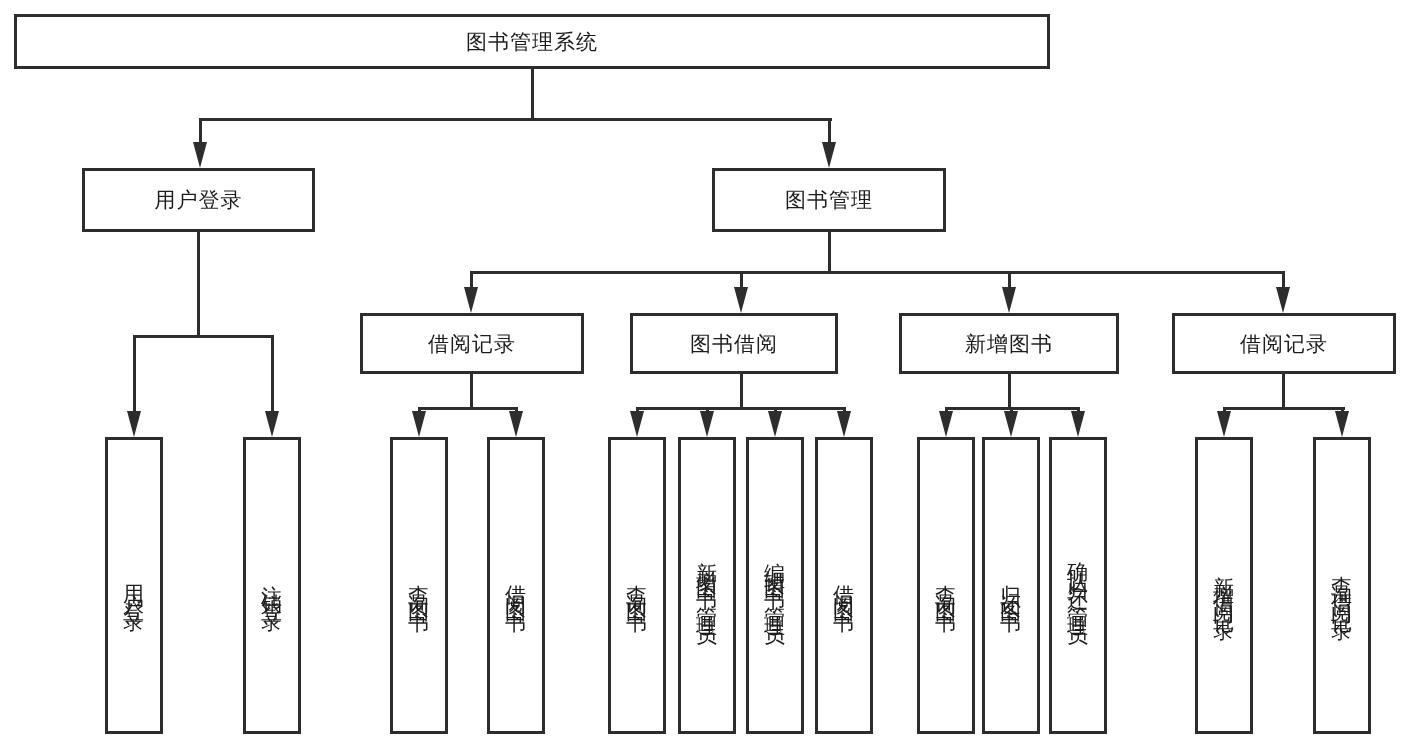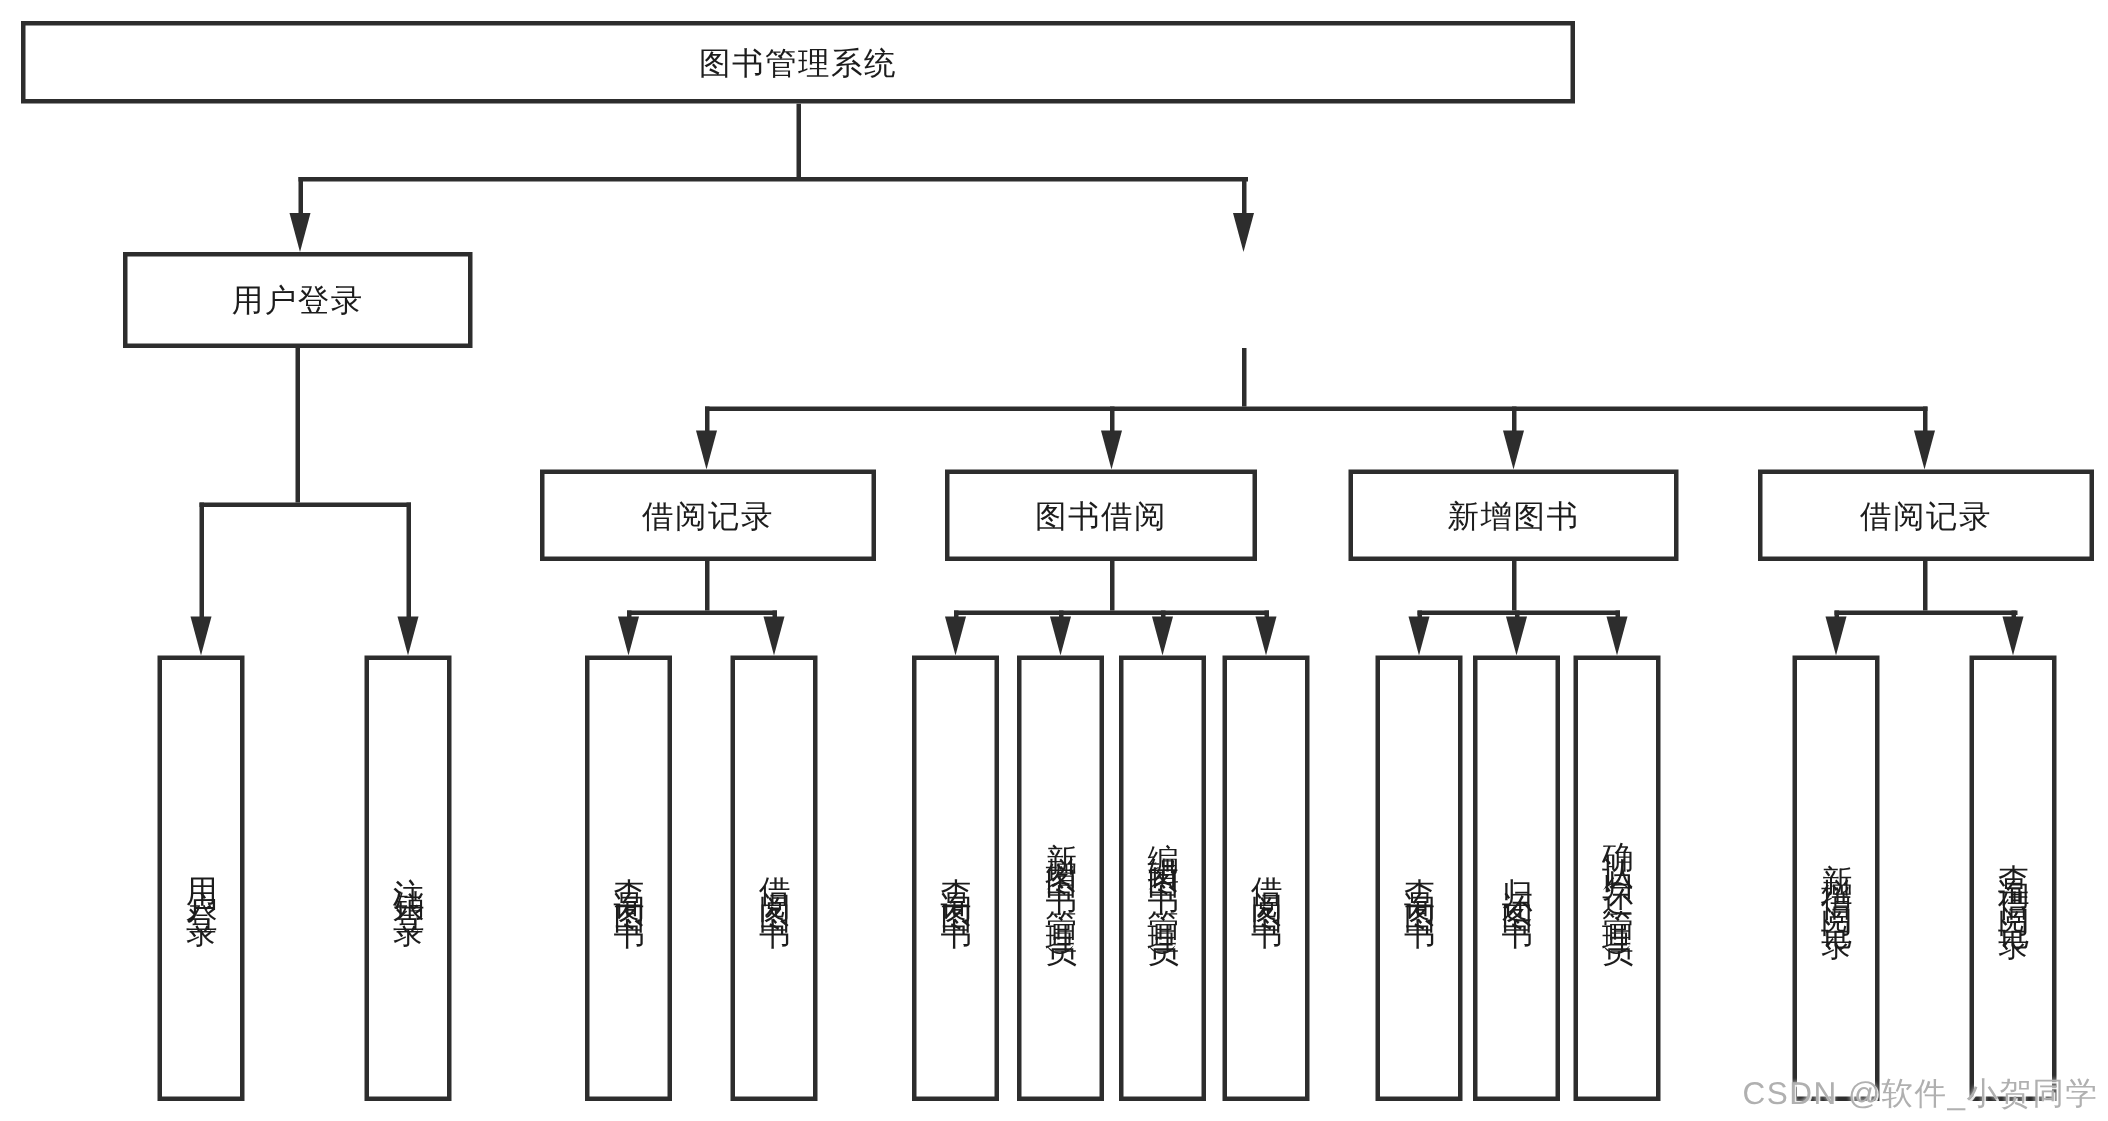--- a/index.html
+++ b/index.html
@@ -108,6 +108,9 @@
   <div class="box lv2" style="left:82px;width:233px">
     <span class="lbl">用户登录</span>
   </div>
+  <div class="box lv2" style="left:712px;width:234px">
+    <span class="lbl">图书管理</span>
+  </div>
 
   <div class="box grp" style="left:360px;width:224px">
     <span class="lbl">借阅记录</span>

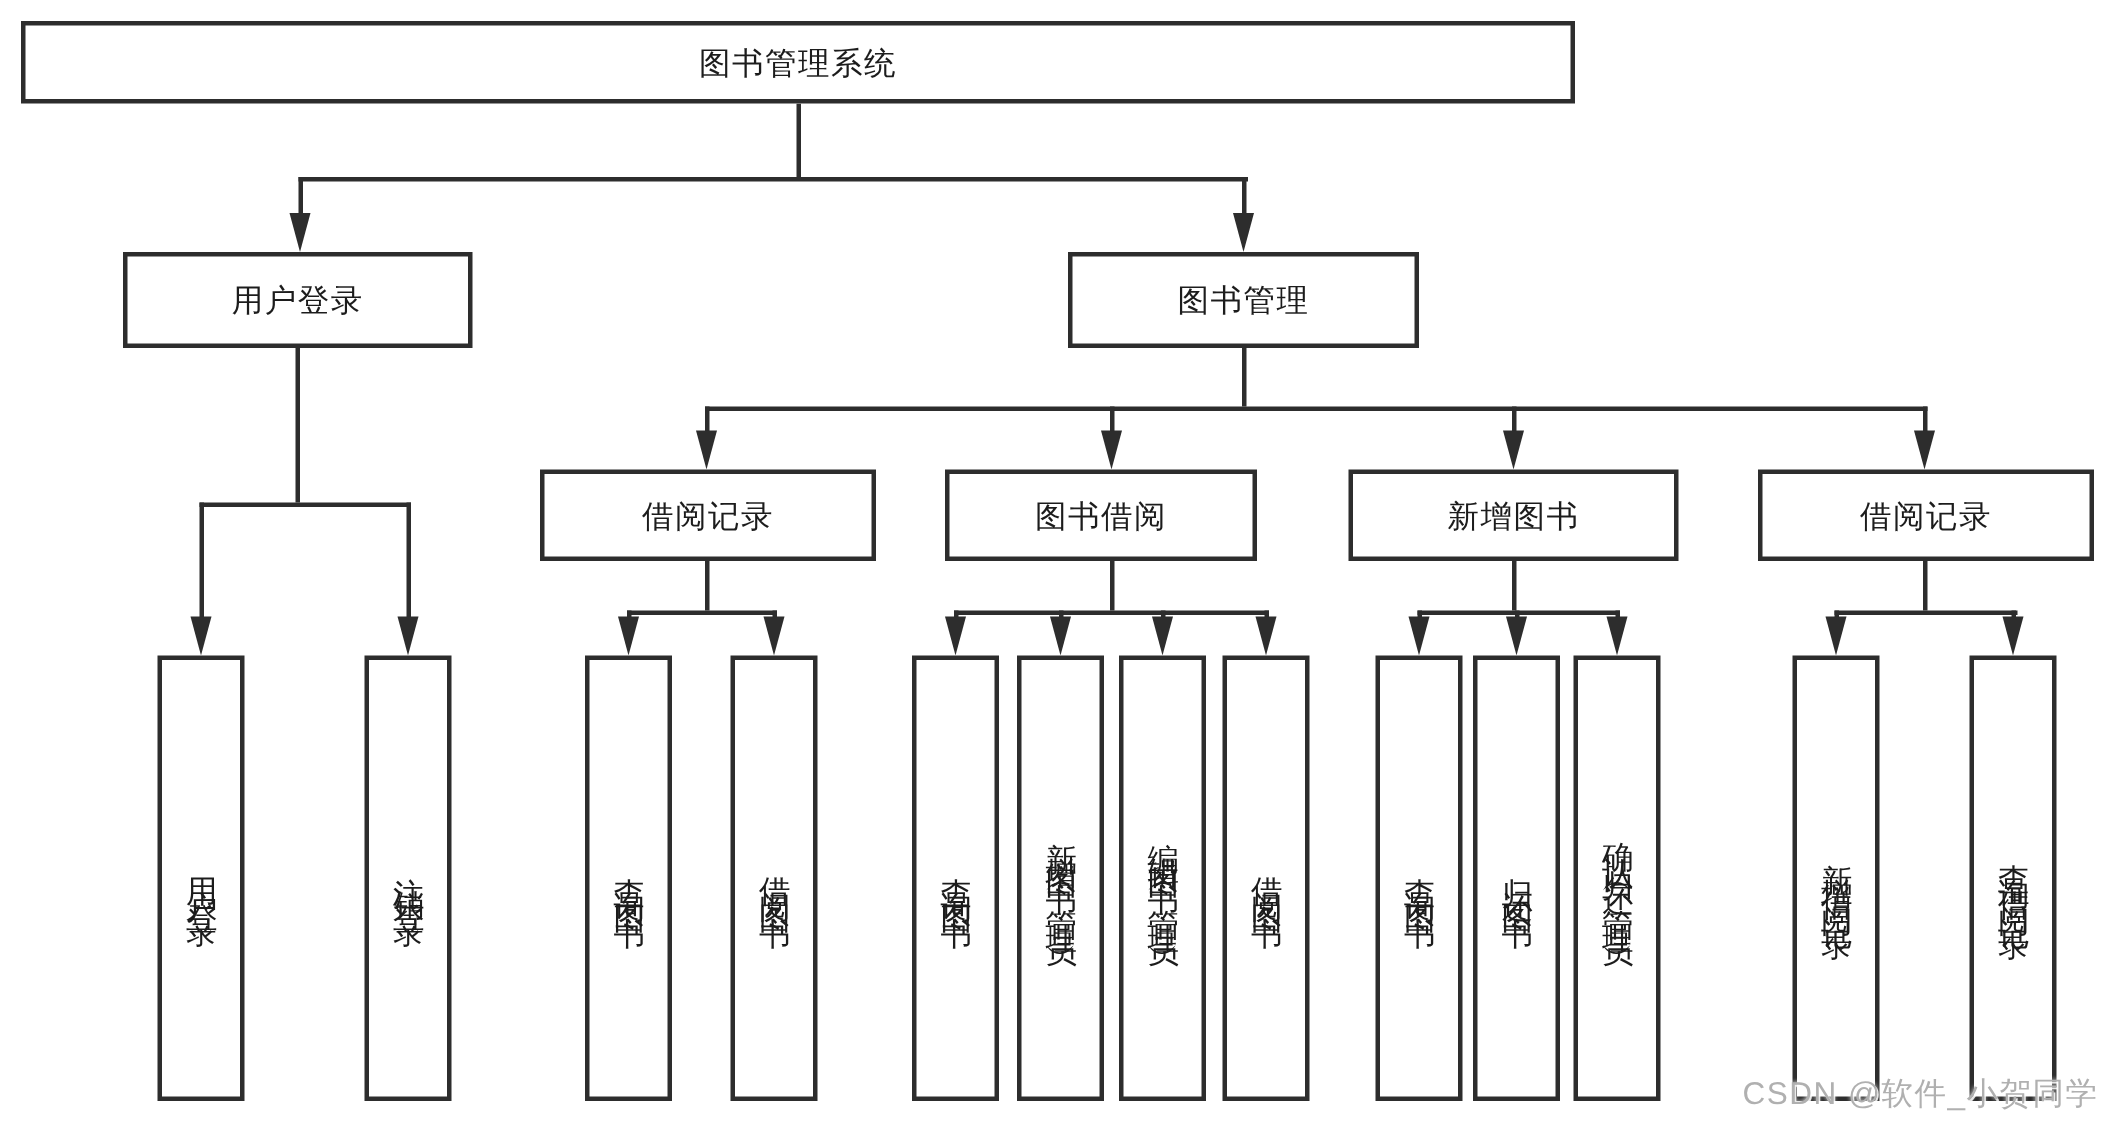--- a/index.html
+++ b/index.html
@@ -169,7 +169,6 @@
     <span class="vtext">查询借阅记录</span>
   </div>
 
-  <div class="watermark">CSDN @软件_小贺同学</div>
 
 </div>
 

